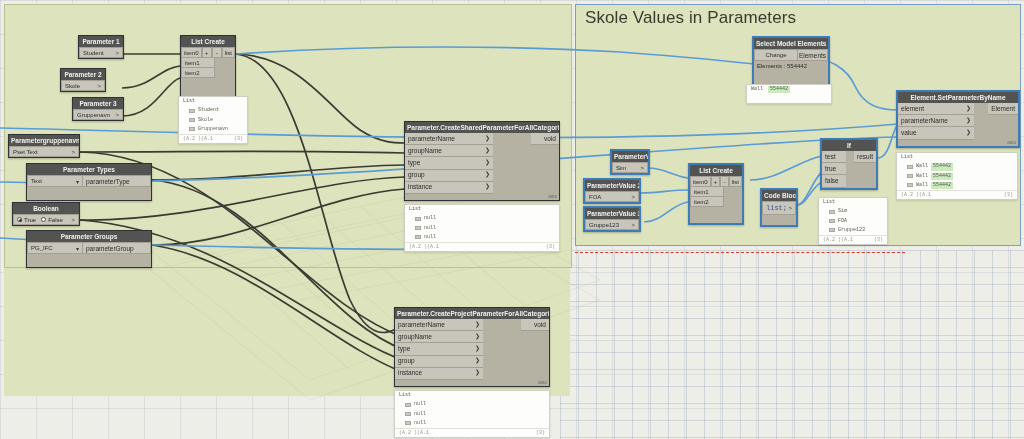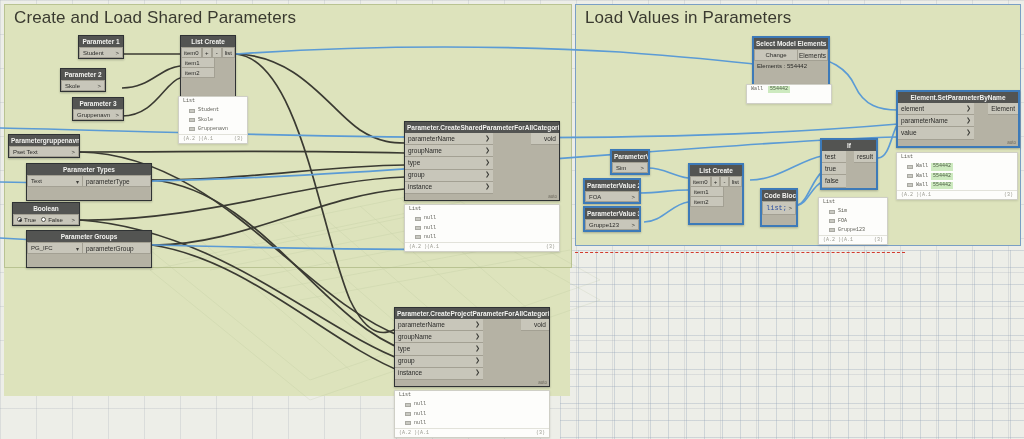--- a/index.html
+++ b/index.html
@@ -183,7 +183,6 @@
 
   <div class="dashline"></div>
 
-  <div class="group-title" style="left:14px;top:8px;">Create and Load Shared Parameters</div>
   <div class="group-title" style="left:585px;top:8px;">Load Values in Parameters</div>
 
   <svg class="wires">

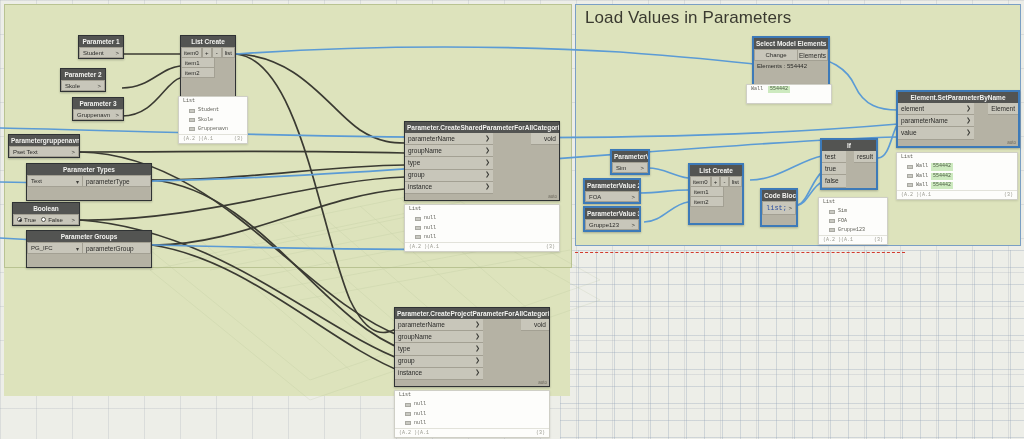--- a/index.html
+++ b/index.html
@@ -183,7 +183,7 @@
 
   <div class="dashline"></div>
 
-  <div class="group-title" style="left:585px;top:8px;">Load Values in Parameters</div>
+  <div class="group-title" style="left:585px;top:8px;">Skole Values in Parameters</div>
 
   <svg class="wires">
     <g fill="none" stroke="#3a3a32" stroke-width="1.6">

